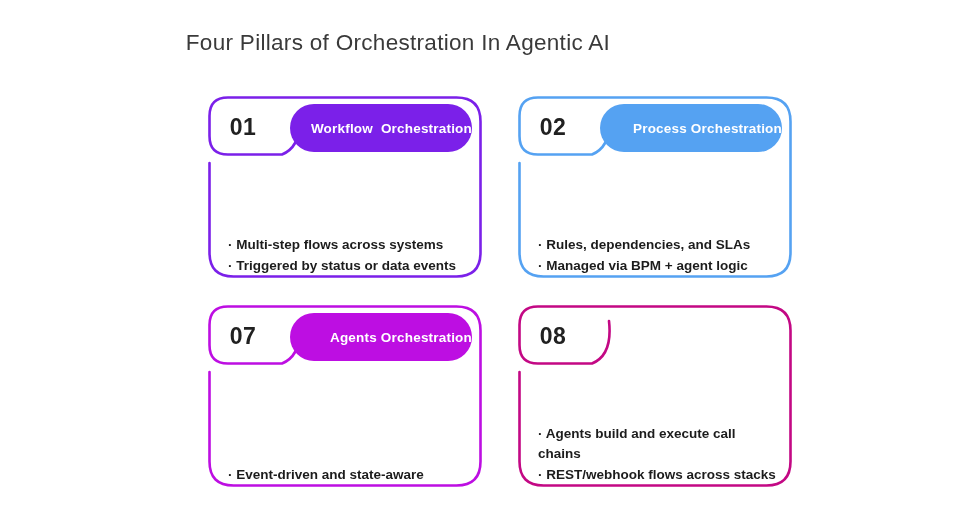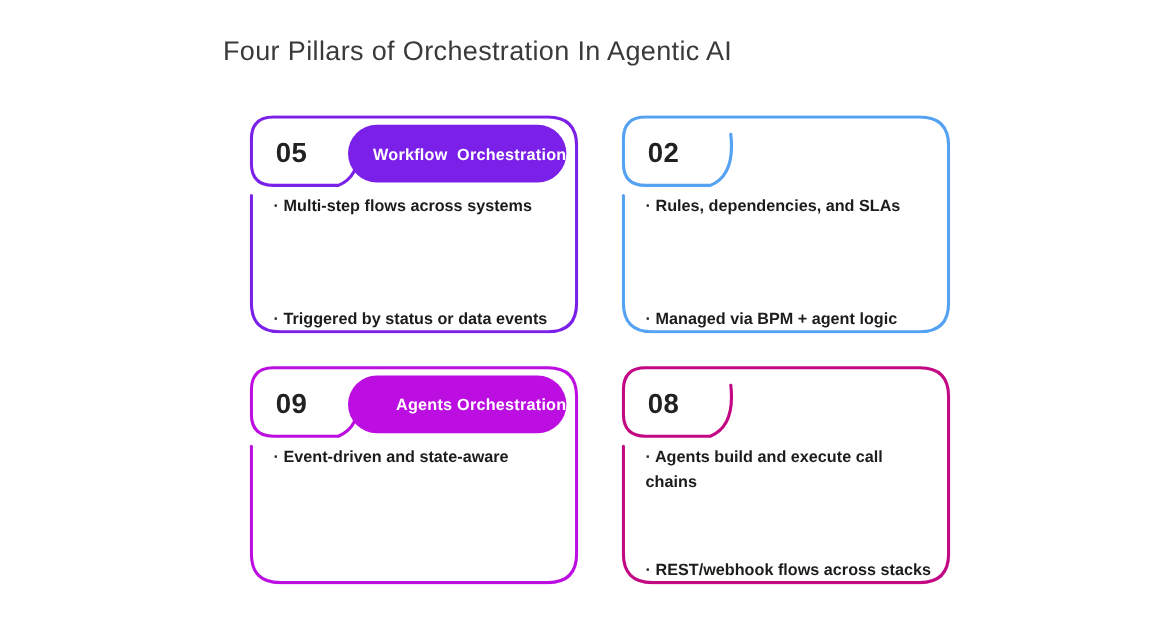--- a/index.html
+++ b/index.html
@@ -117,7 +117,7 @@
                Q 1.5 180.5 1.5 156.5
                L 1.5 67"></path>
     </svg>
-    <div class="num">05</div>
+    <div class="num">01</div>
     <div class="pill">
       <span class="pill-label">Workflow  Orchestration</span>
     </div>

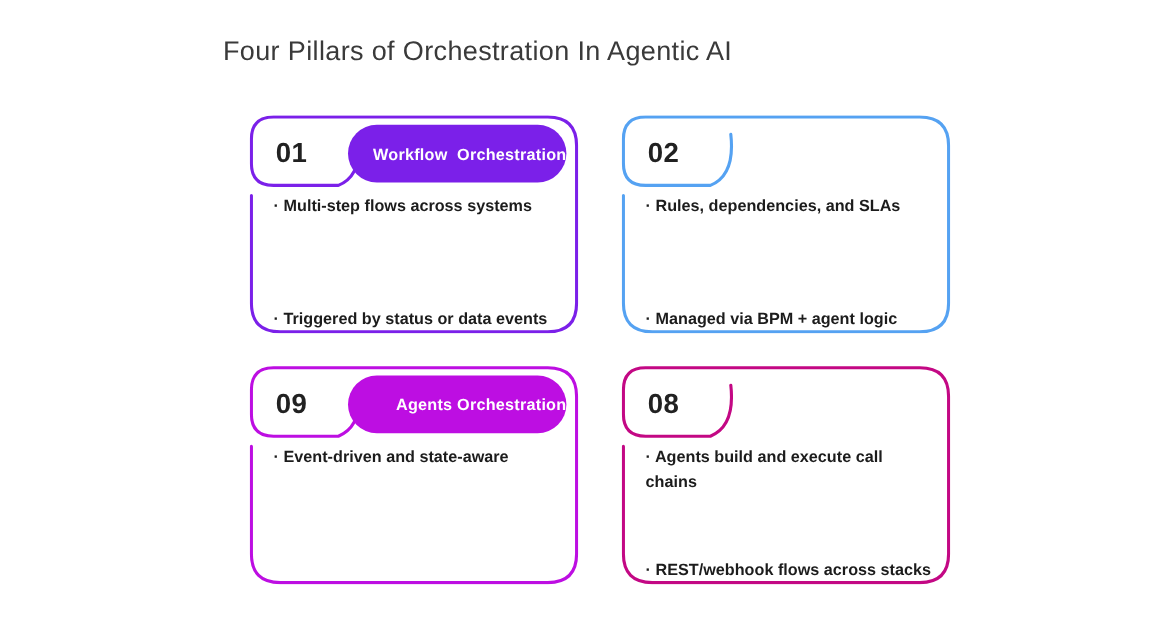--- a/index.html
+++ b/index.html
@@ -143,6 +143,9 @@
                L 1.5 67"></path>
     </svg>
     <div class="num">02</div>
+    <div class="pill">
+      <span class="pill-label">Process Orchestration</span>
+    </div>
     <ul class="bullets">
           <li><span class="bullet-dot">·</span> Rules, dependencies, and SLAs</li>
           <li><span class="bullet-dot">·</span> Managed via BPM + agent logic</li>

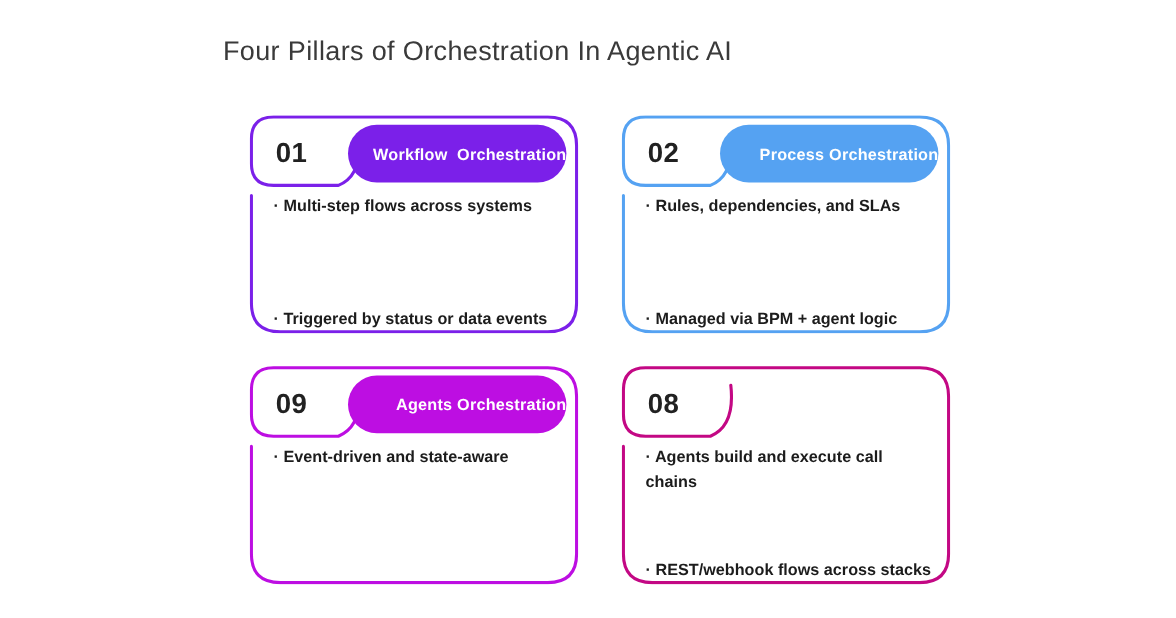--- a/index.html
+++ b/index.html
@@ -86,7 +86,7 @@
     list-style: none;
     display: flex;
     flex-direction: column;
-    justify-content: space-between;
+    justify-content: flex-end;
     font-size: 13.5px;
     font-weight: 700;
     color: #1c1c1c;

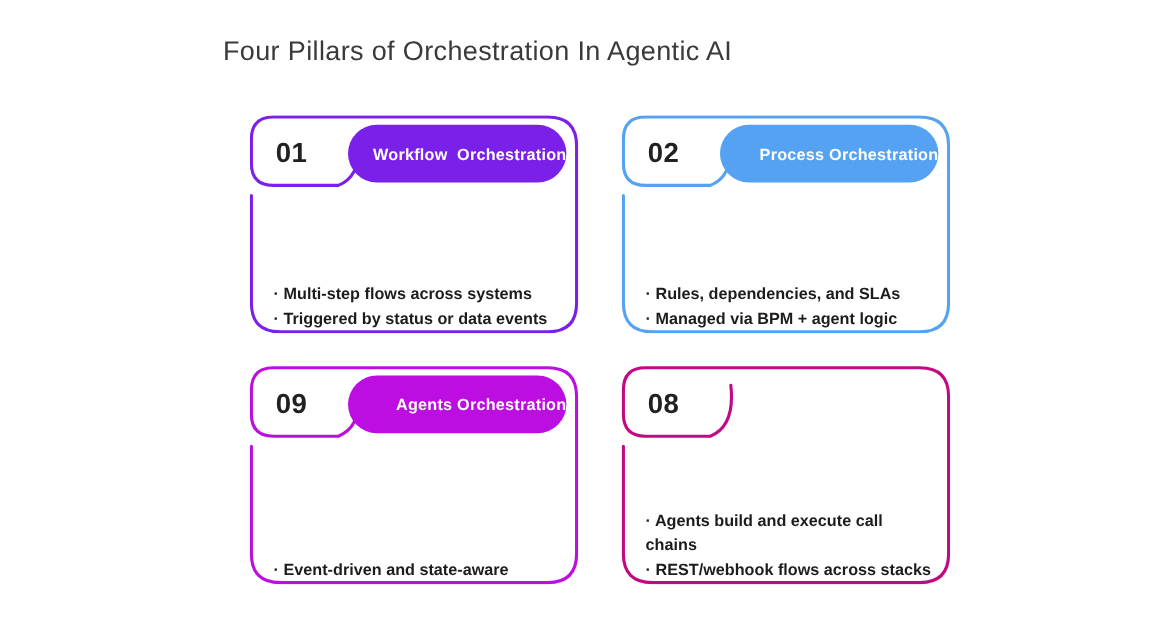--- a/index.html
+++ b/index.html
@@ -167,7 +167,7 @@
                Q 1.5 180.5 1.5 156.5
                L 1.5 67"></path>
     </svg>
-    <div class="num">09</div>
+    <div class="num">07</div>
     <div class="pill">
       <span class="pill-label">Agents Orchestration</span>
     </div>

